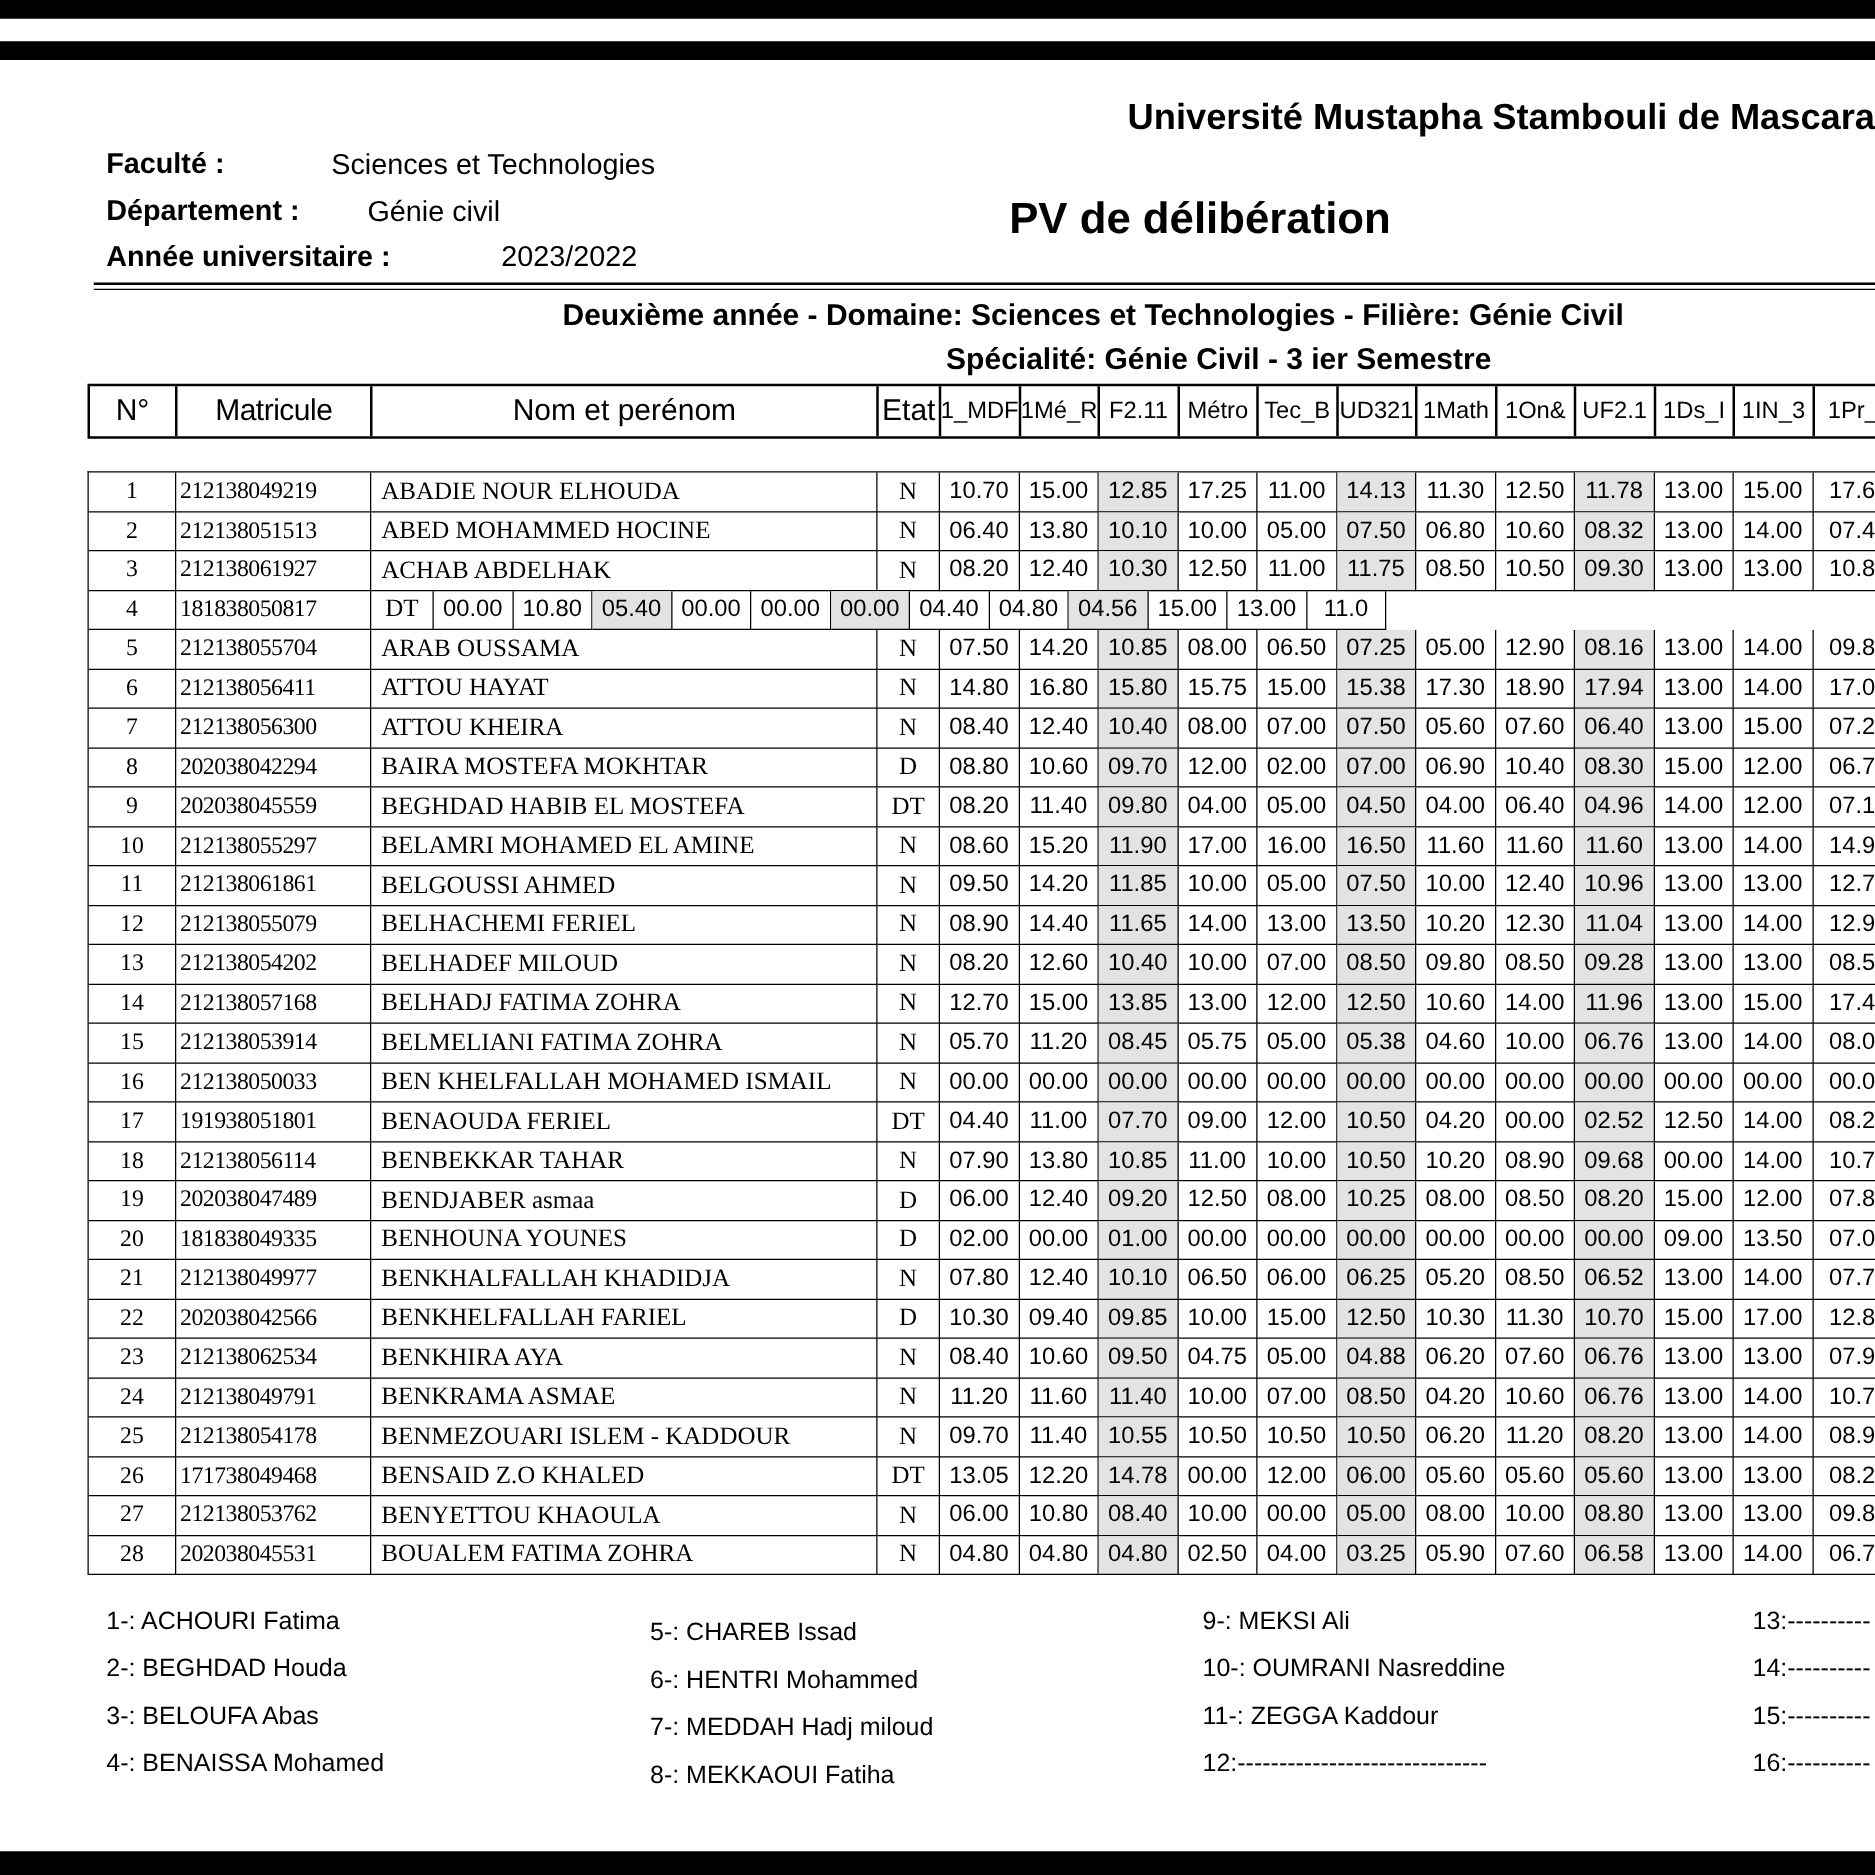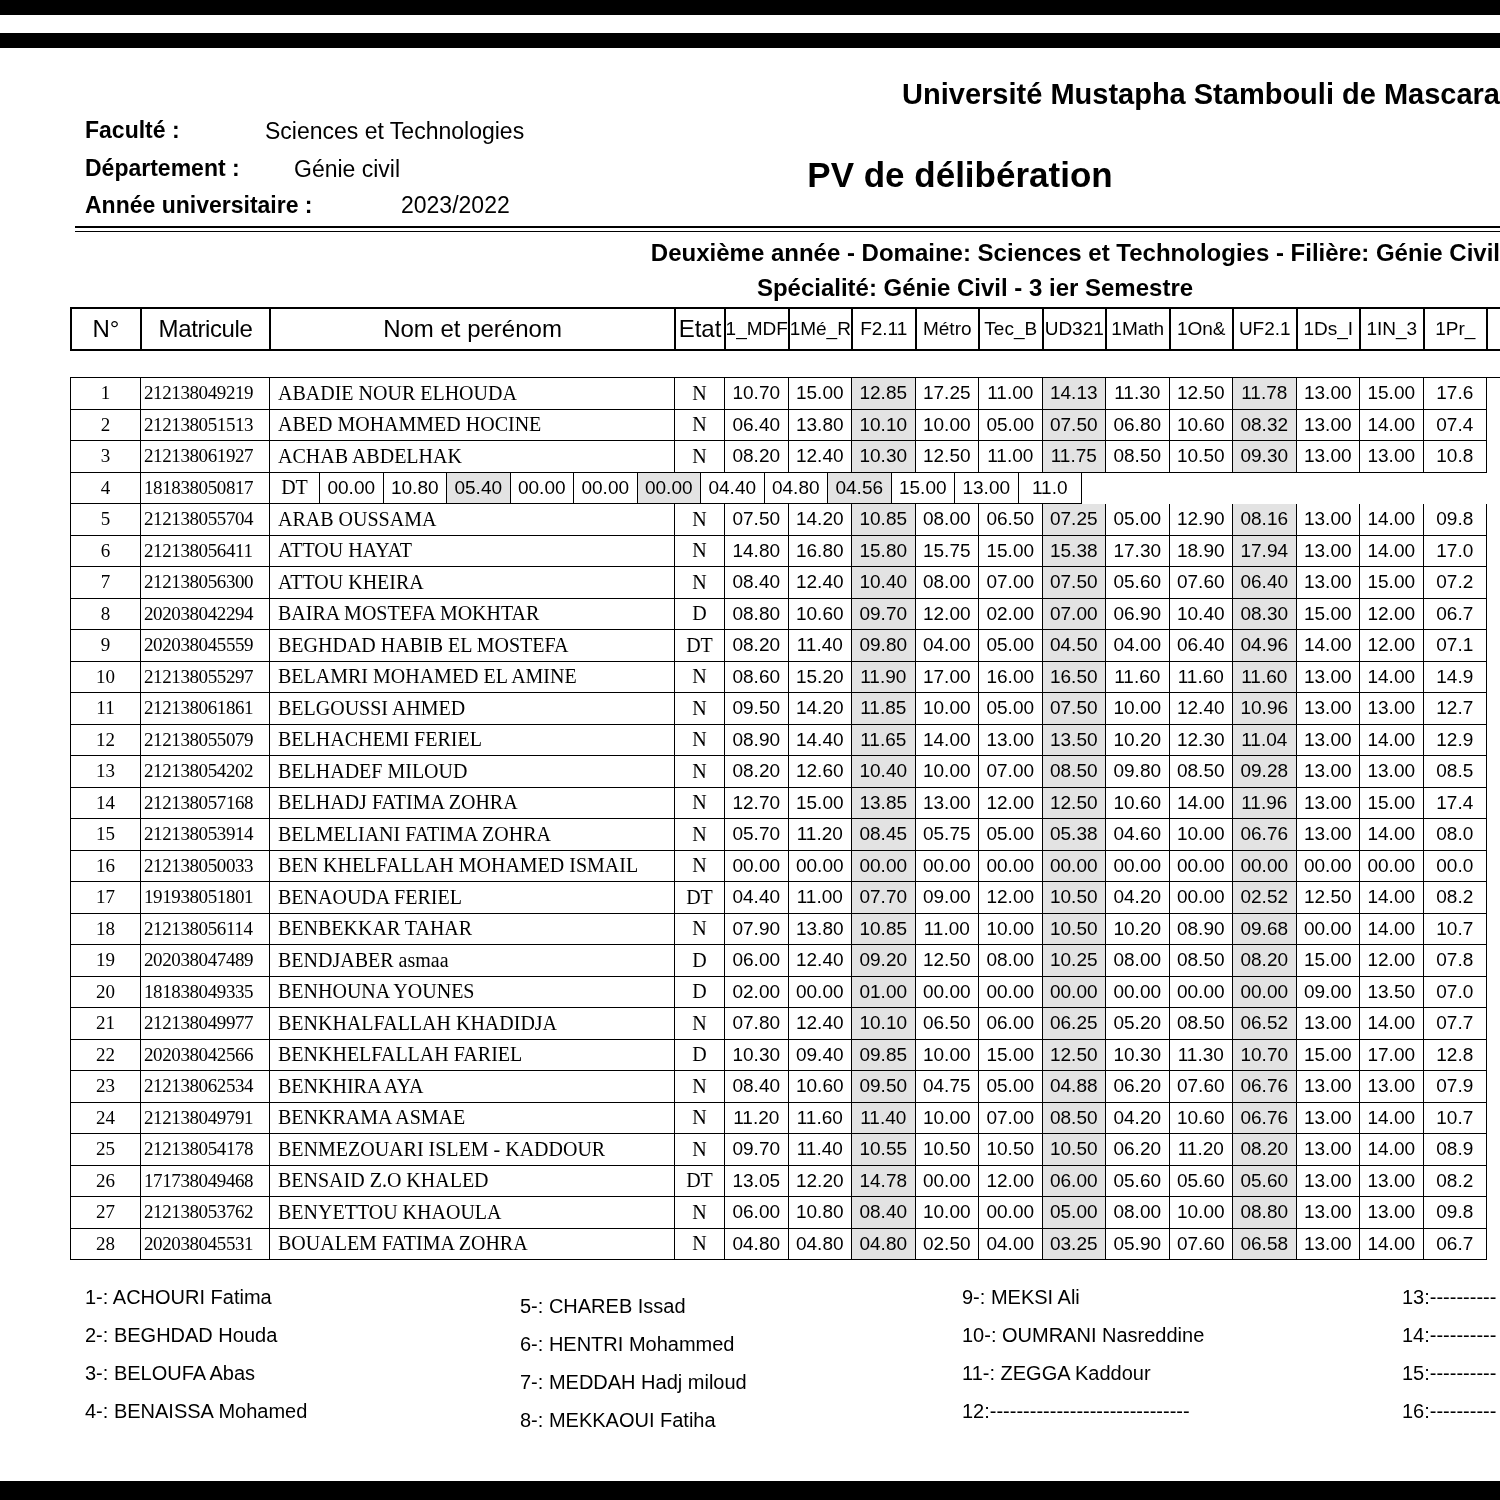--- a/index.html
+++ b/index.html
@@ -33,7 +33,7 @@
   #rule1 { top:226px; height:2px; }
   #rule2 { top:231px; height:1px; }
 
-  #subtitle1 { top:239px; left:450px; width:1050px; text-align:right; font-size:24px; font-weight:bold; white-space:nowrap; }
+  #subtitle1 { top:239px; left:450px; width:1050px; text-align:left; font-size:24px; font-weight:bold; white-space:nowrap; }
   #subtitle2 { top:274px; left:450px; width:1050px; text-align:center; font-size:24px; font-weight:bold; white-space:nowrap; }
 
   

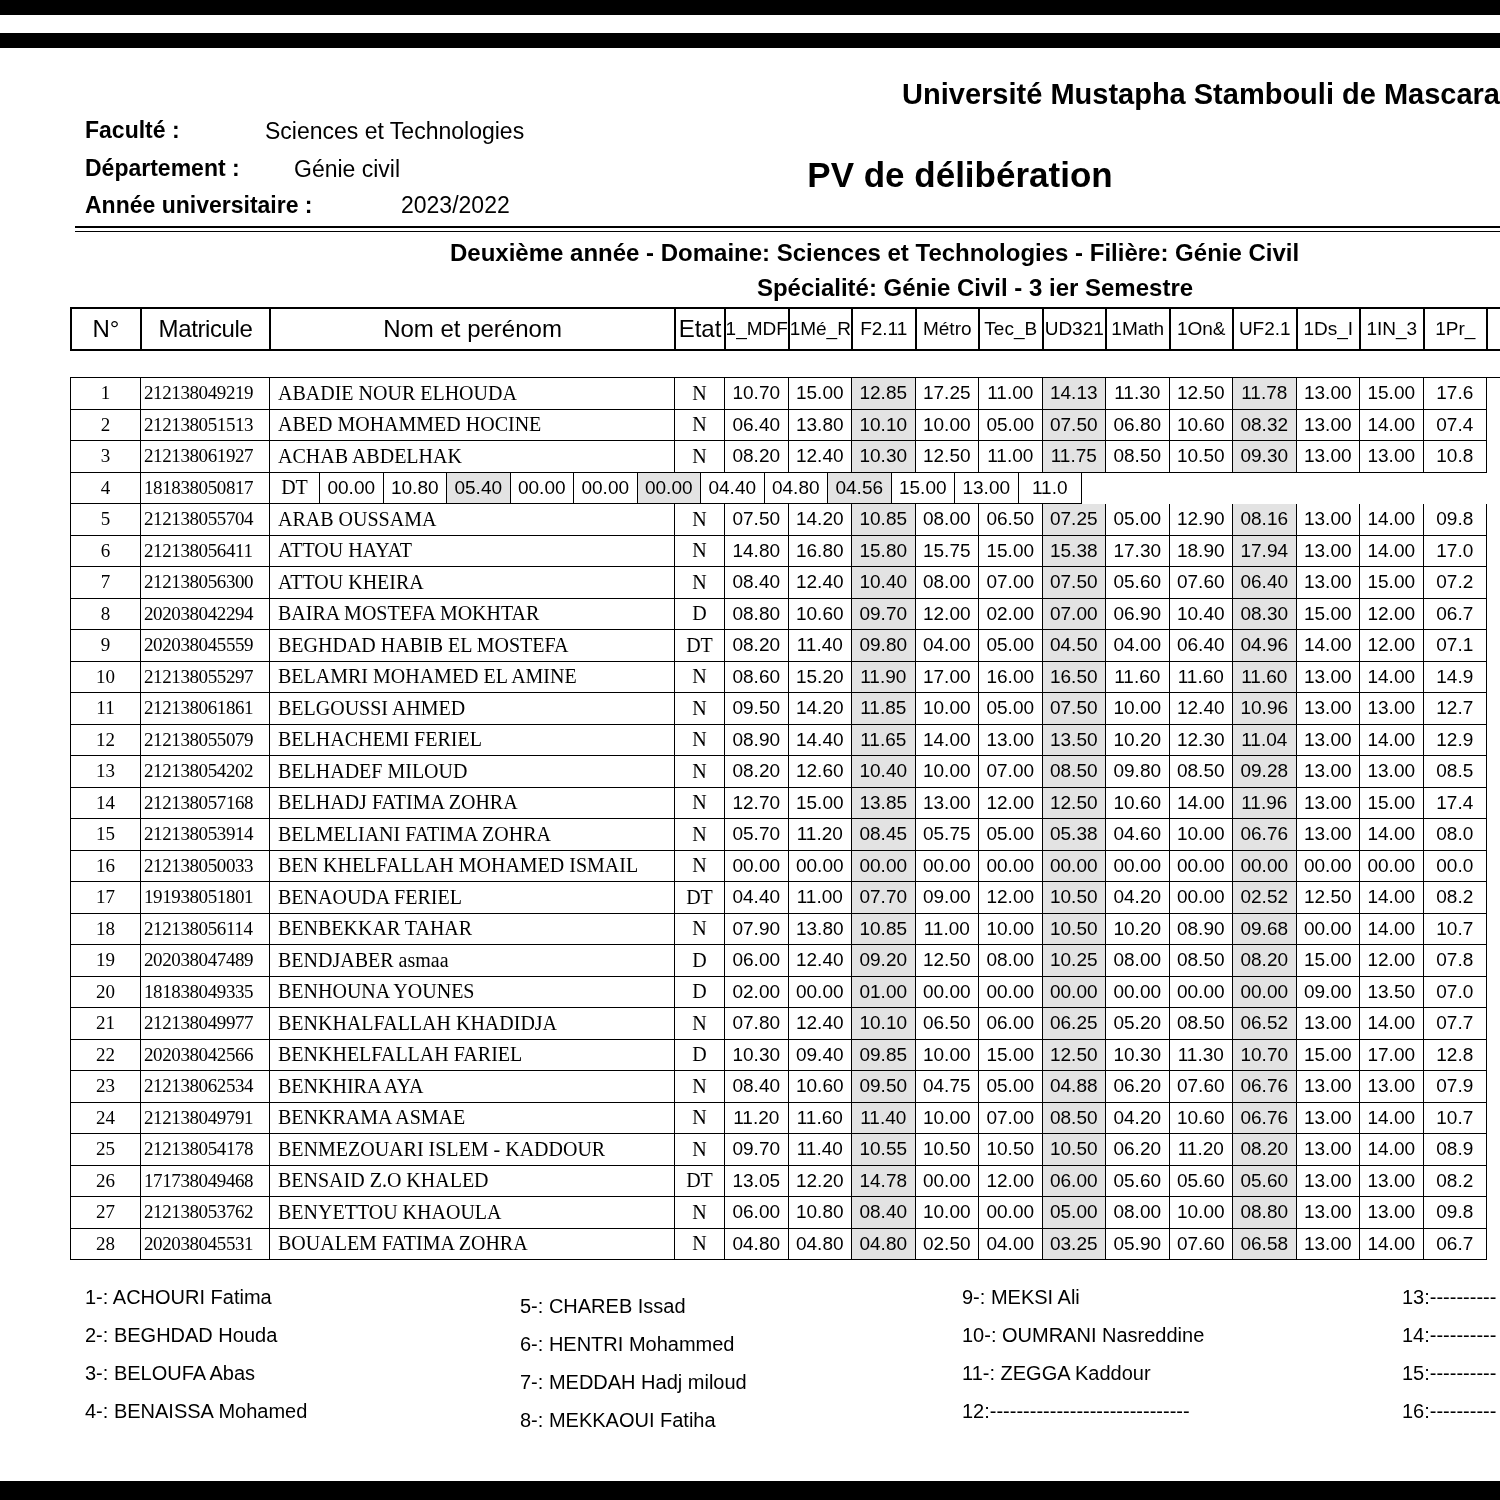--- a/index.html
+++ b/index.html
@@ -58,7 +58,7 @@
     overflow:hidden; white-space:nowrap;
   }
   .c-n    { width:70px;  font-family:"Liberation Serif",serif; font-size:19px; }
-  .c-mat  { width:129px; justify-content:flex-start; padding-left:3px; font-family:"Liberation Serif",serif; font-size:19px; letter-spacing:-0.4px; }
+  .c-mat  { width:156px; justify-content:flex-start; padding-left:3px; font-family:"Liberation Serif",serif; font-size:19px; letter-spacing:-0.4px; }
   .c-name { width:405px; justify-content:flex-start; padding-left:8px; font-family:"Liberation Serif",serif; font-size:20px; }
   .c-etat { width:50px;  font-family:"Liberation Serif",serif; font-size:20px; }
   .c-g    { width:63.5px; font-size:19px; }

